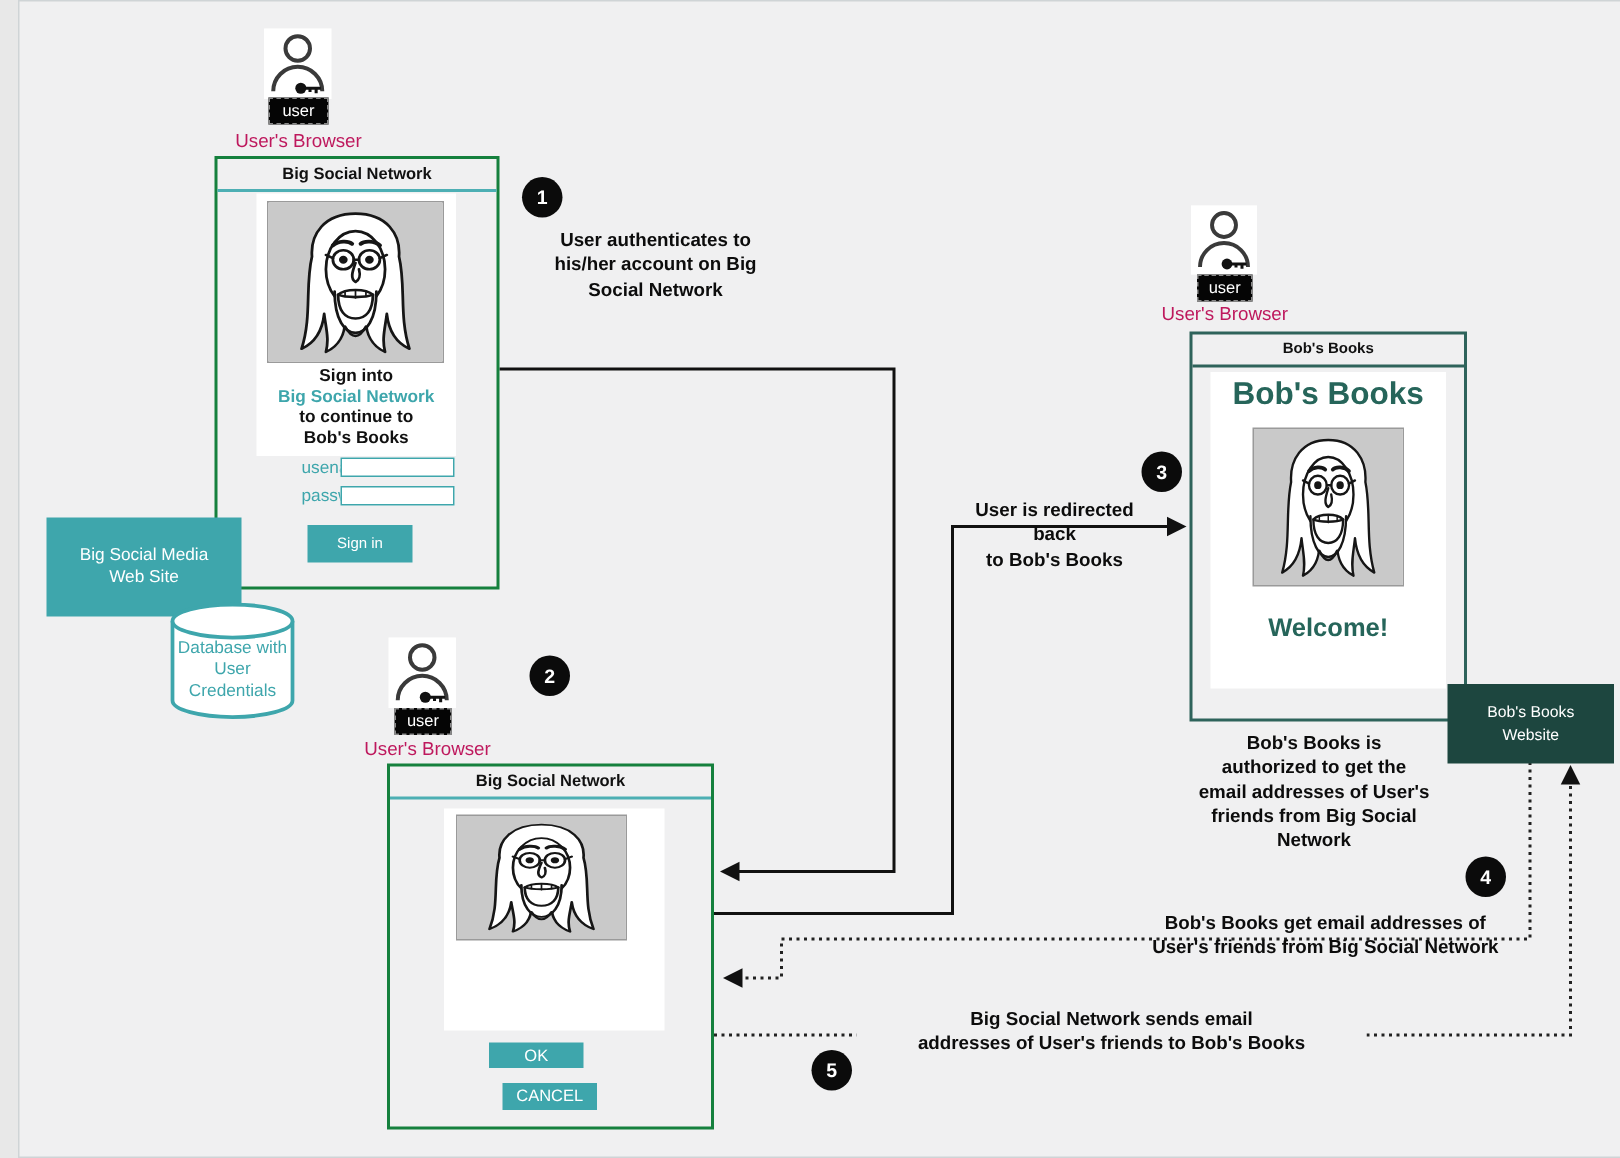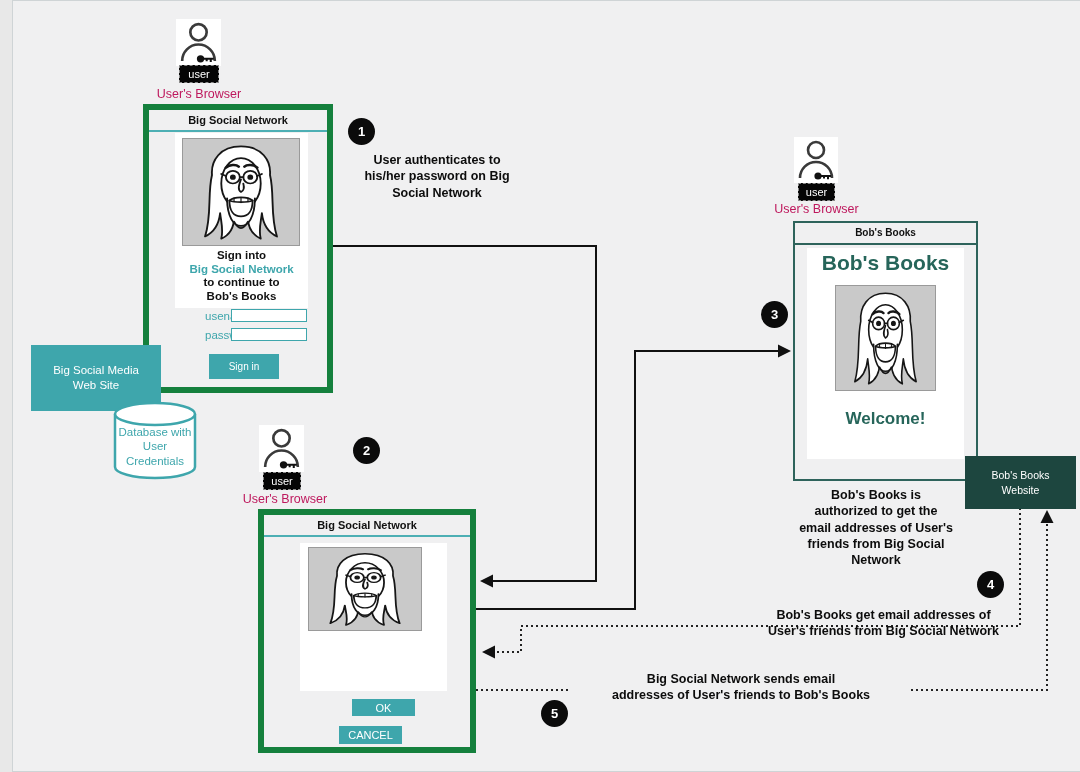--- a/index.html
+++ b/index.html
@@ -12,7 +12,7 @@
   .arrows{position:absolute;left:0;top:0;z-index:1;}
 
   
-  .win{position:absolute;z-index:2;box-sizing:border-box;border:6px solid #15803d;background:transparent;}
+  .win{position:absolute;z-index:2;box-sizing:border-box;border:2px solid #15803d;background:transparent;}
   .win-title{height:20px;line-height:20px;border-bottom:2px solid #4DAFB4;font-weight:700;
              font-size:11px;text-align:center;color:#111;}
   .win-dark{border:2px solid #2E635B;}

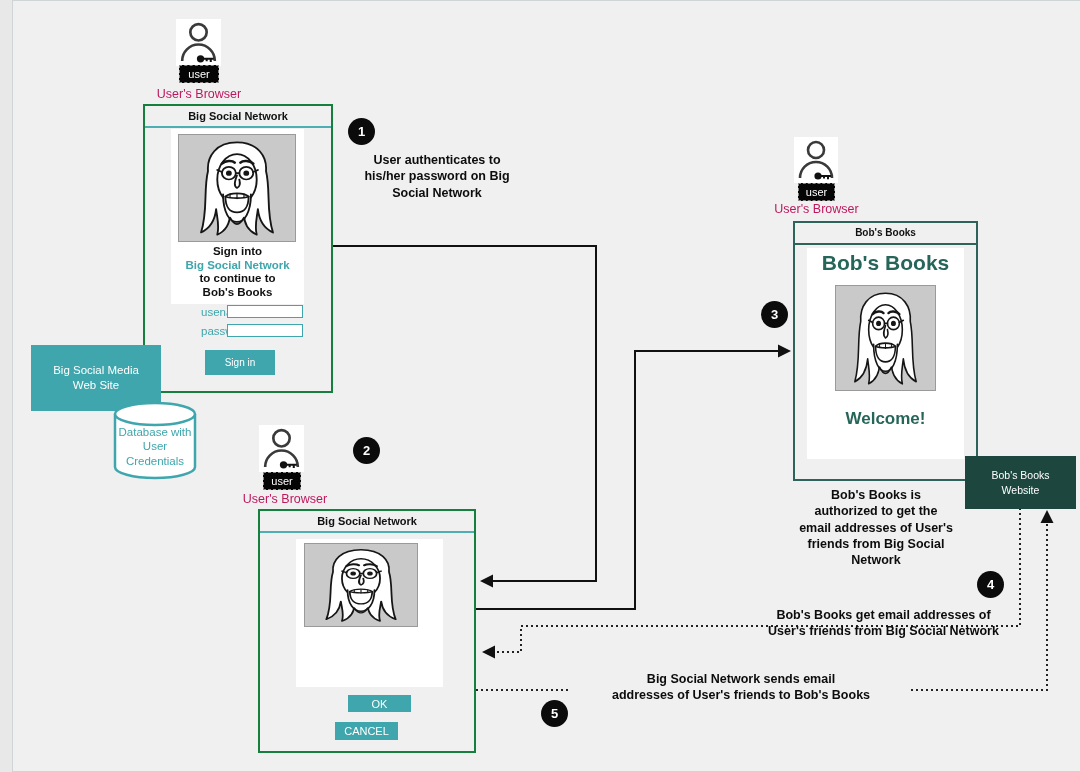--- a/index.html
+++ b/index.html
@@ -135,7 +135,7 @@
 
   <div class="step-circle" style="left:335px;top:117px;">1</div>
   <div class="step-text pre" style="left:338px;top:151px;width:172px;">User authenticates to
-his/her password on Big
+his/her account on Big
 Social Network</div>
 
   <div class="teal-box pre" style="left:18px;top:344px;width:130px;height:66px;">Big Social Media

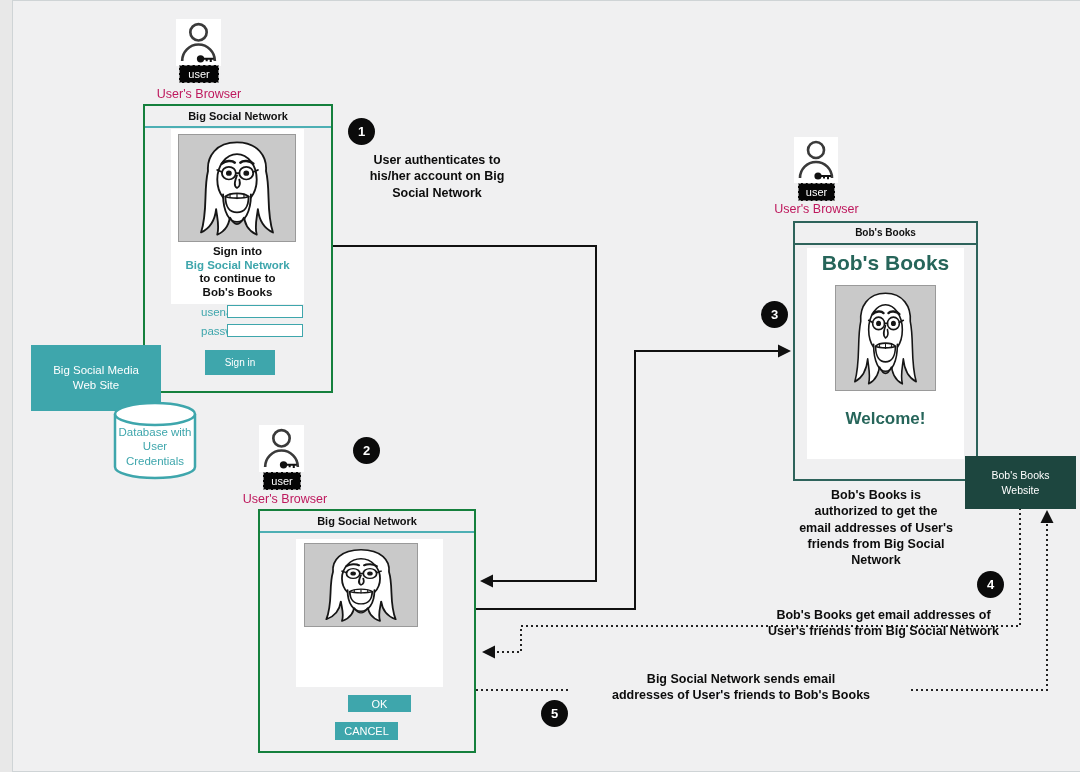--- a/index.html
+++ b/index.html
@@ -193,6 +193,9 @@
   </div>
 
   <div class="step-circle" style="left:748px;top:300px;">3</div>
+  <div class="step-text pre" style="left:620px;top:331px;width:140px;">User is redirected
+back
+to Bob's Books</div>
 
   <div class="dark-box pre" style="left:952px;top:455px;width:111px;height:53px;">Bob's Books
 Website</div>

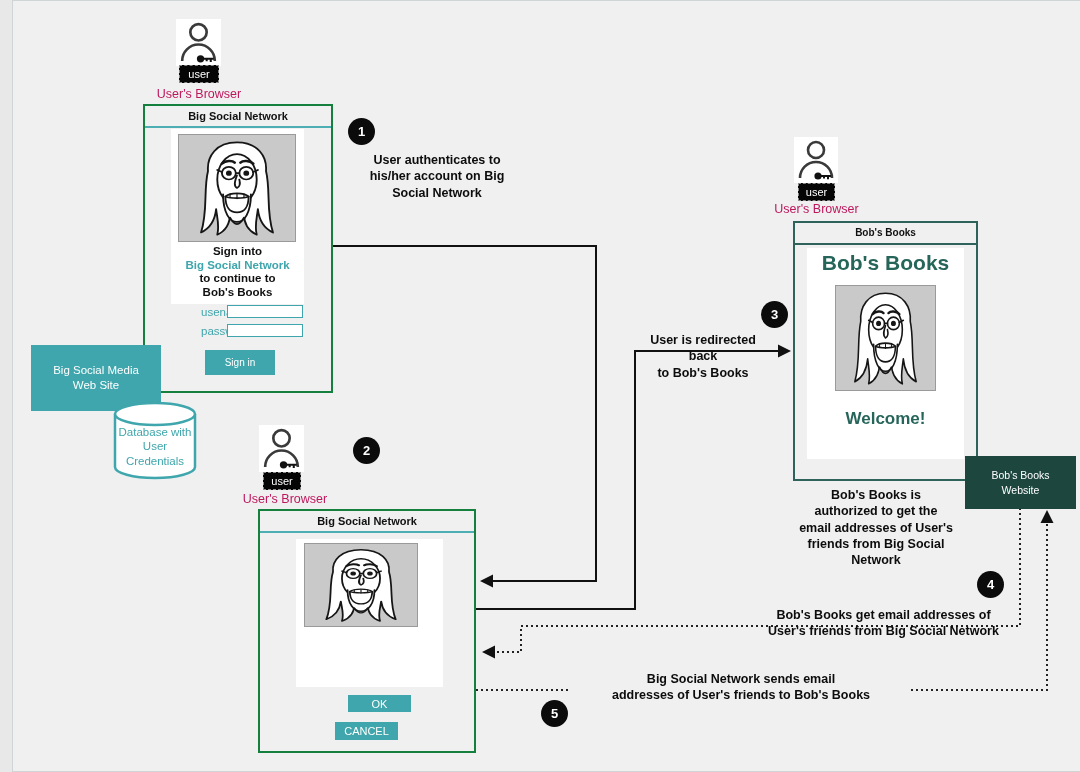--- a/index.html
+++ b/index.html
@@ -168,7 +168,7 @@
           <use href="#caricature"></use>
         </svg>
     </div>
-    <button class="btn-teal" style="left:88px;top:184px;width:63px;height:17px;font-size:11px;">OK</button>
+    <button class="btn-teal" style="left:66px;top:184px;width:63px;height:17px;font-size:11px;">OK</button>
     <button class="btn-teal" style="left:75px;top:211px;width:63px;height:18px;font-size:11px;">CANCEL</button>
   </div>
 

